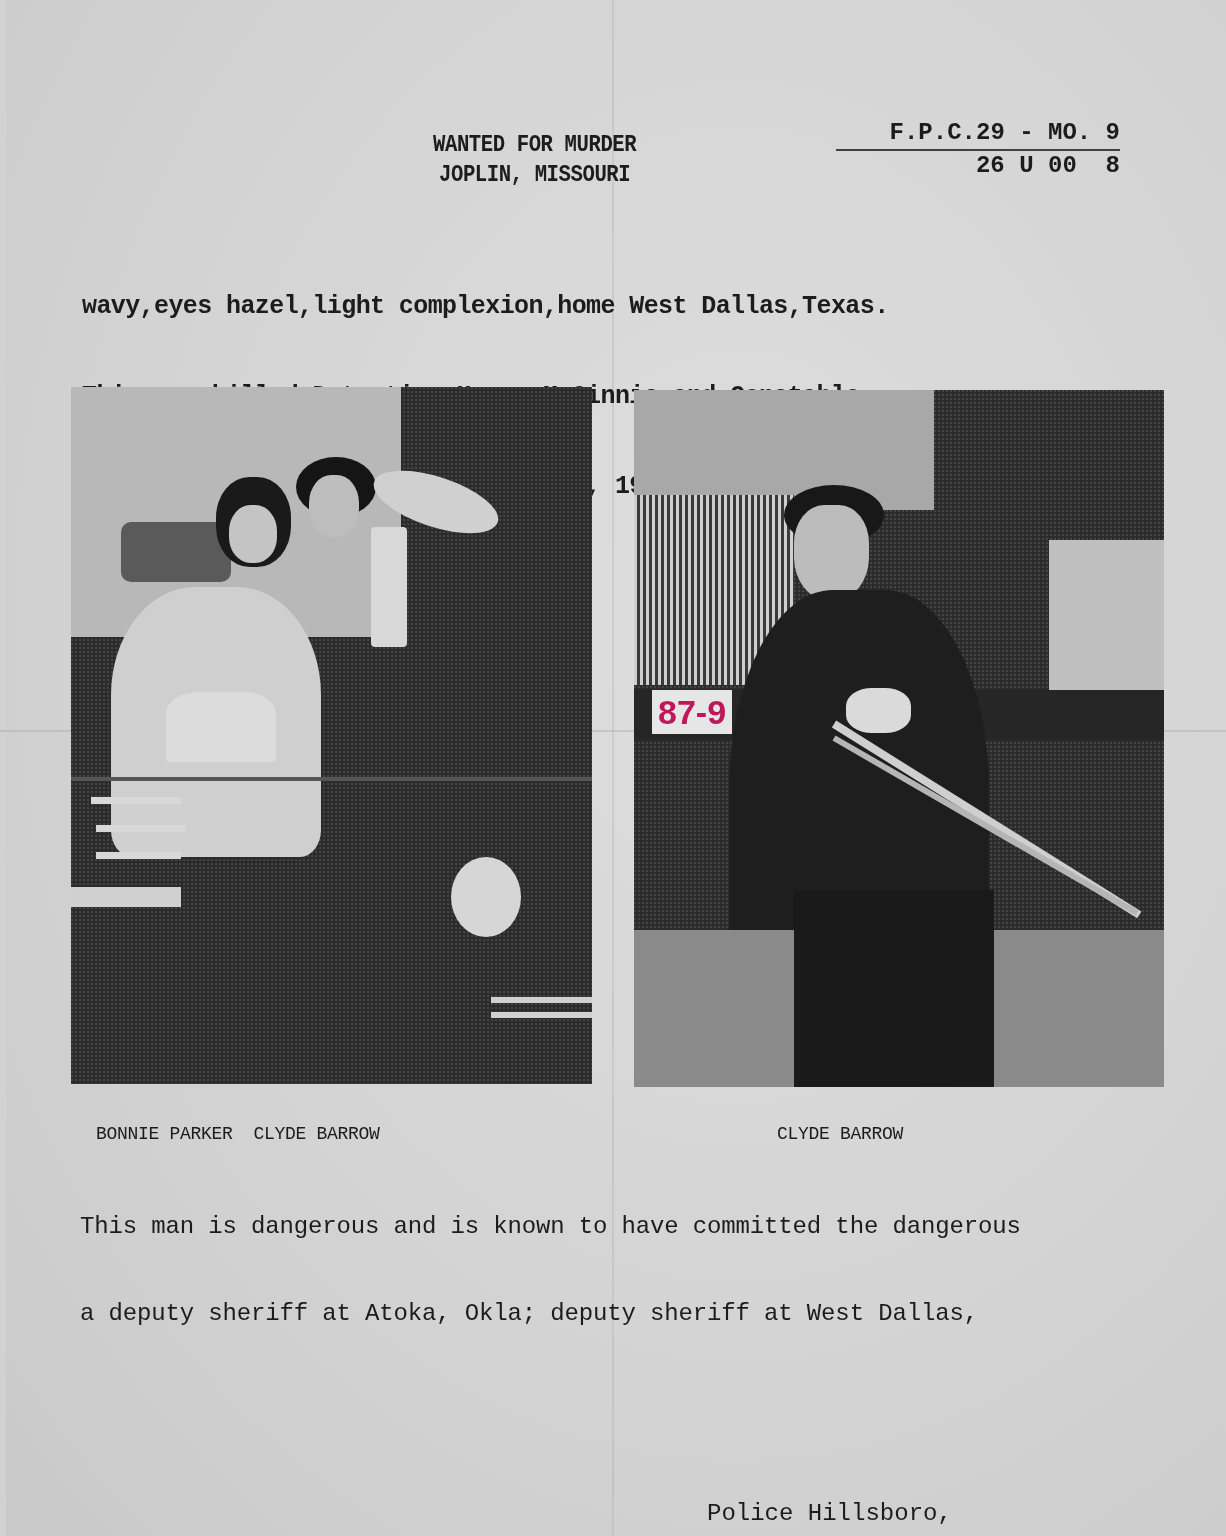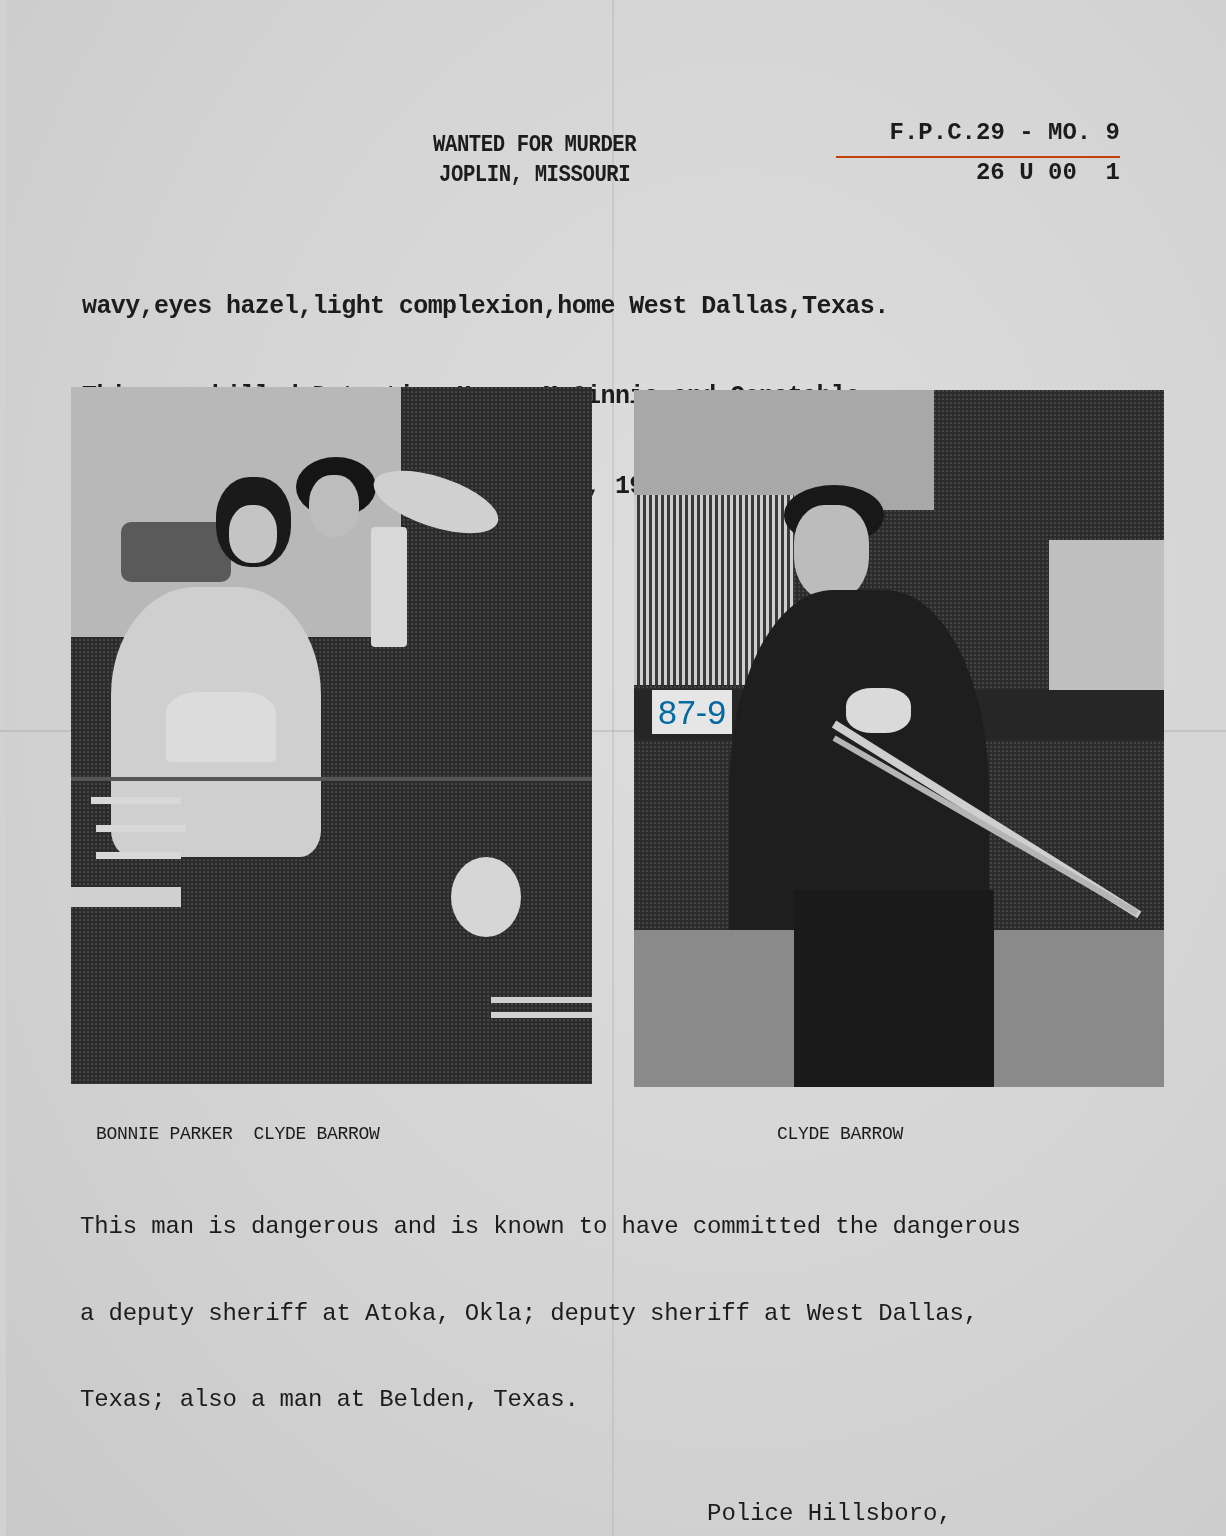--- a/index.html
+++ b/index.html
@@ -28,7 +28,7 @@
     font-family: "Liberation Mono", monospace; font-weight: bold;
     font-size: 24px; line-height: 30px; text-align: right; width: 284px;
   }
-  .fpc .top { border-bottom: 2px solid #c2410c; padding-bottom: 8px; }
+  .fpc .top { border-bottom: 2px solid #404040; padding-bottom: 1px; }
   .descr {
     position: absolute; left: 82px; top: 232px; width: 1080px;
     font-weight: bold; font-size: 25px; line-height: 30px;

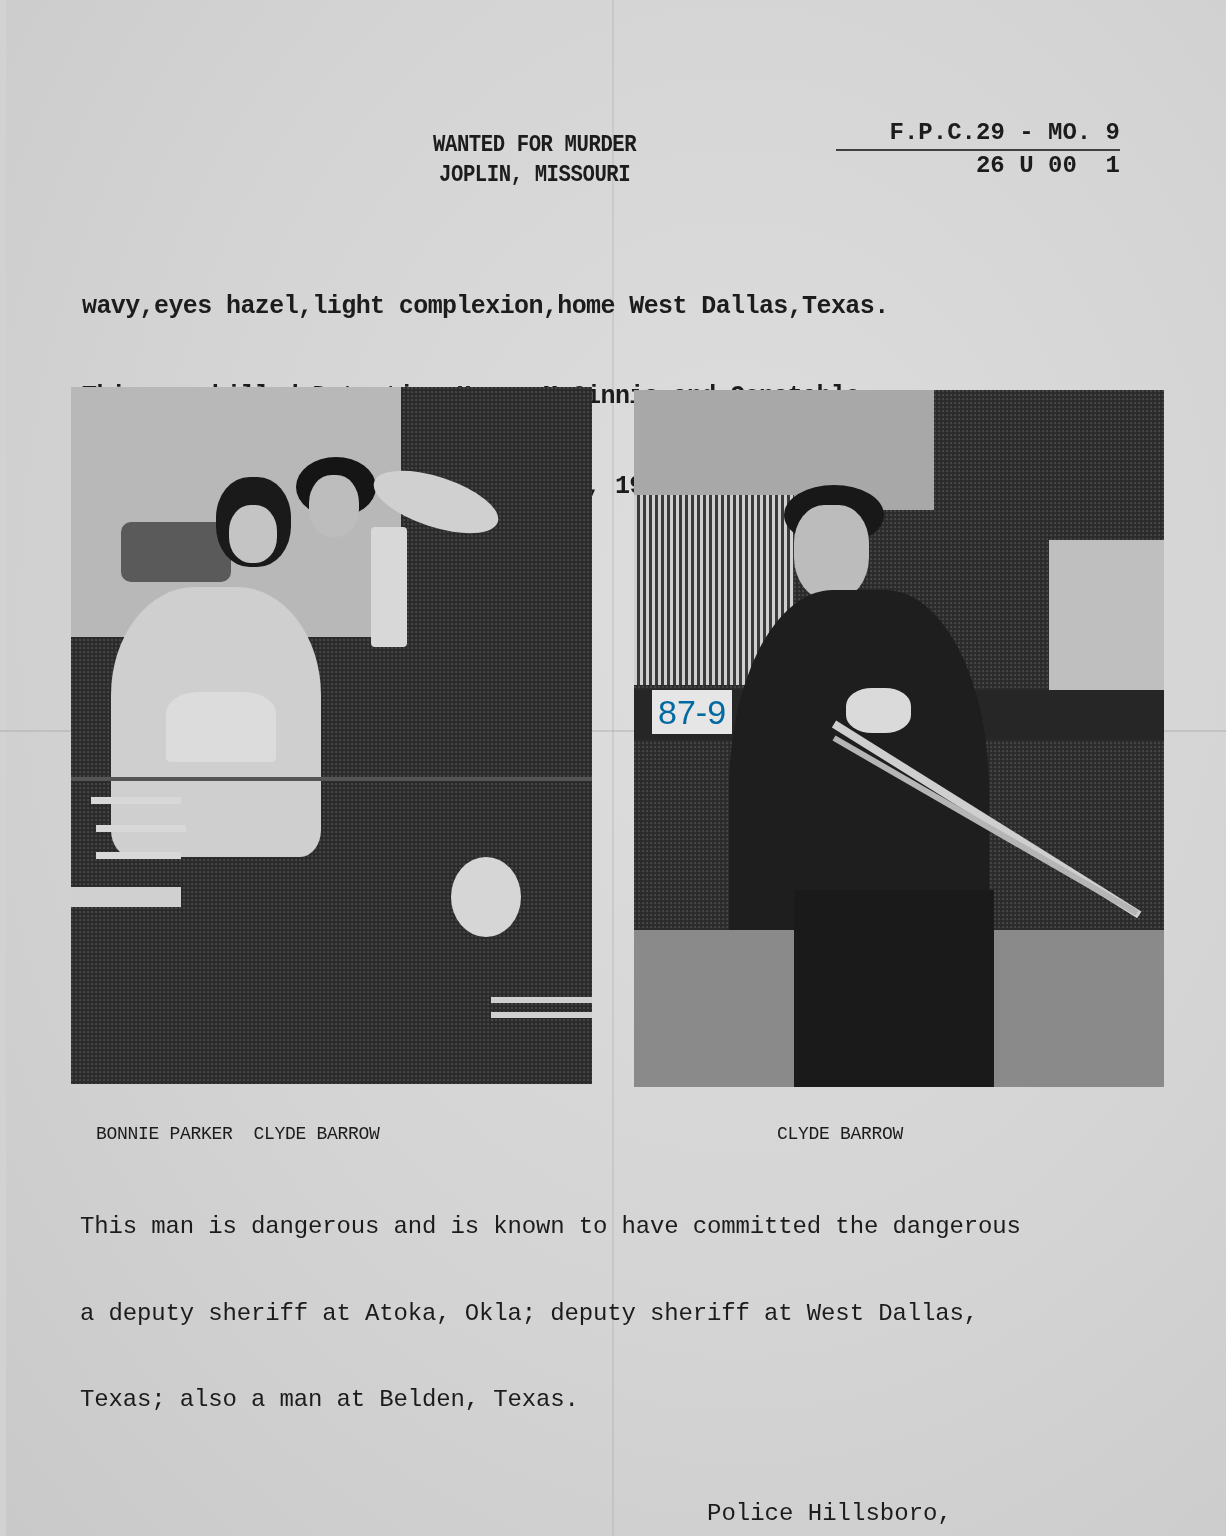--- a/index.html
+++ b/index.html
@@ -78,7 +78,7 @@
 
 <div class="fpc">
   <div class="top">F.P.C.29 - MO. 9</div>
-  <div style="white-space:pre">26 U 00  1</div>
+  <div style="white-space:pre">26 U 00  8</div>
 </div>
 
 <div class="descr">

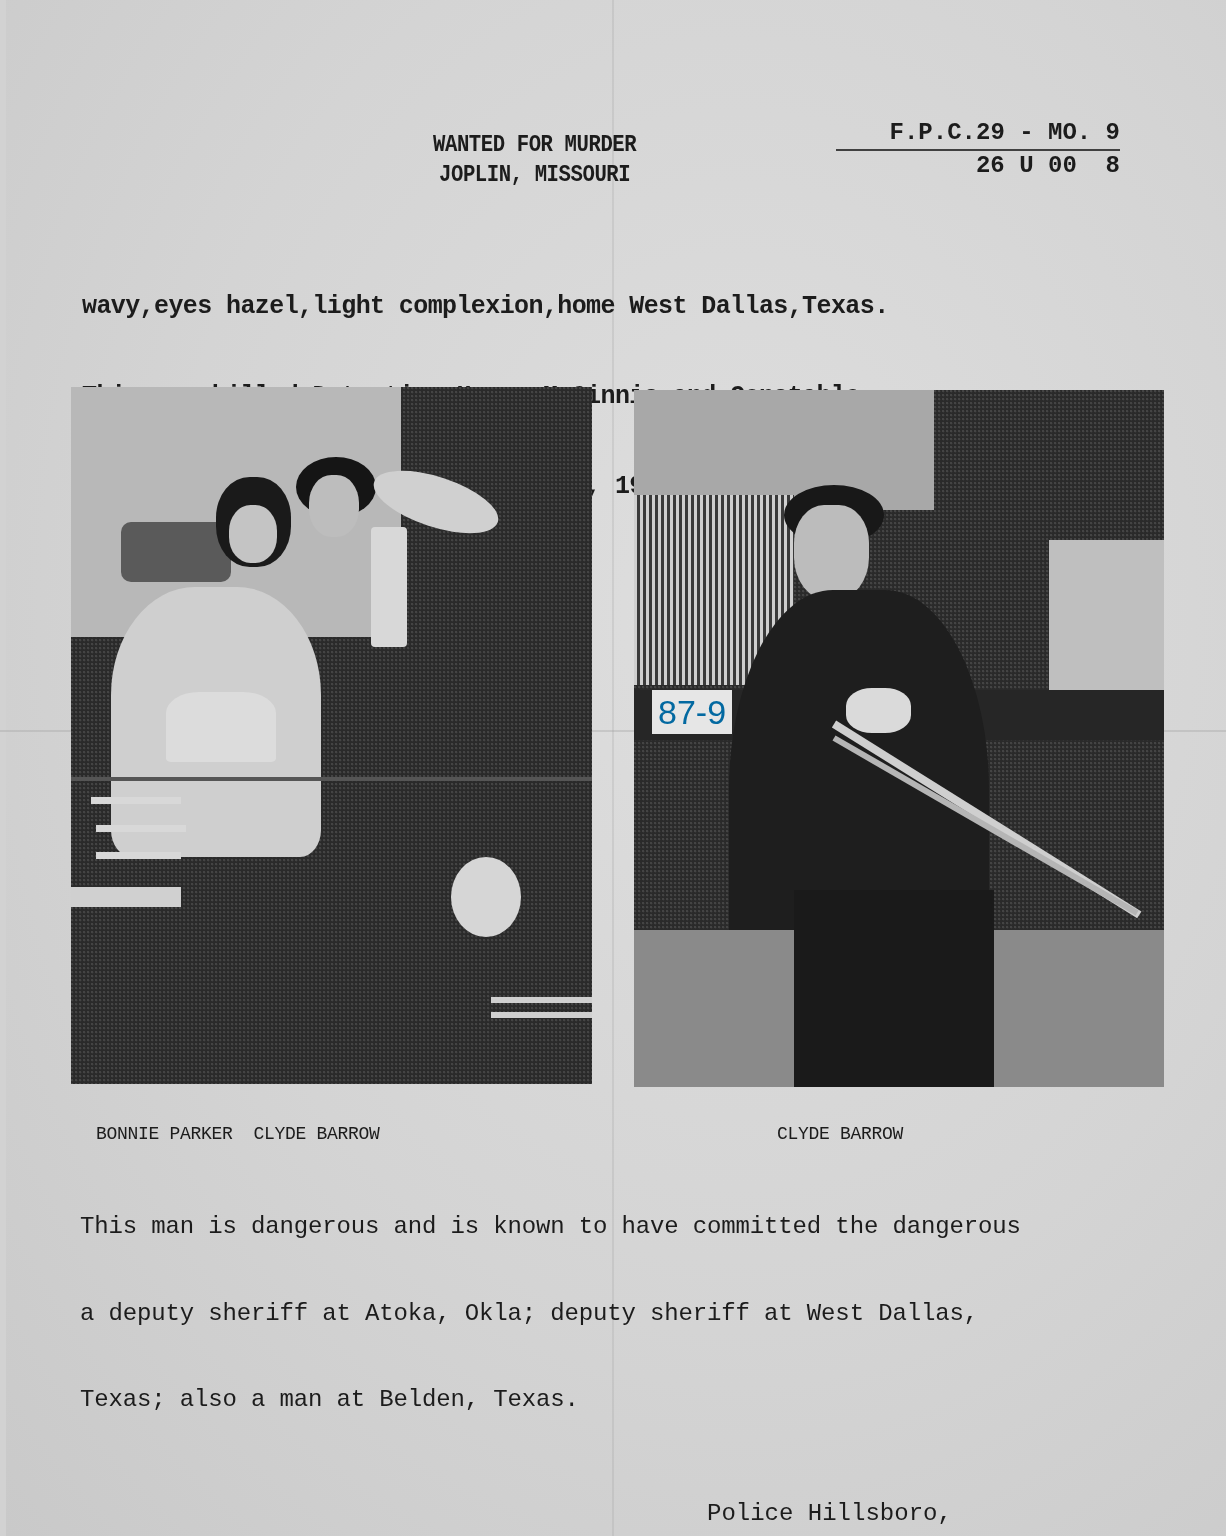--- a/index.html
+++ b/index.html
@@ -47,8 +47,8 @@
   .photo .figure-light { position:absolute; background:#d6d6d6; border-radius: 40% 40% 10% 10%; }
   .photo .dark { position:absolute; background:#111; }
   .plate {
-    position:absolute; background:#e6e6e6; color:#0369a1;
-    font-family:"Liberation Sans", sans-serif; font-weight:normal;
+    position:absolute; background:#e6e6e6; color:#be185d;
+    font-family:"Liberation Sans", sans-serif; font-weight:bold;
     font-size: 34px; line-height: 44px; padding: 0 6px;
   }
   .caption {

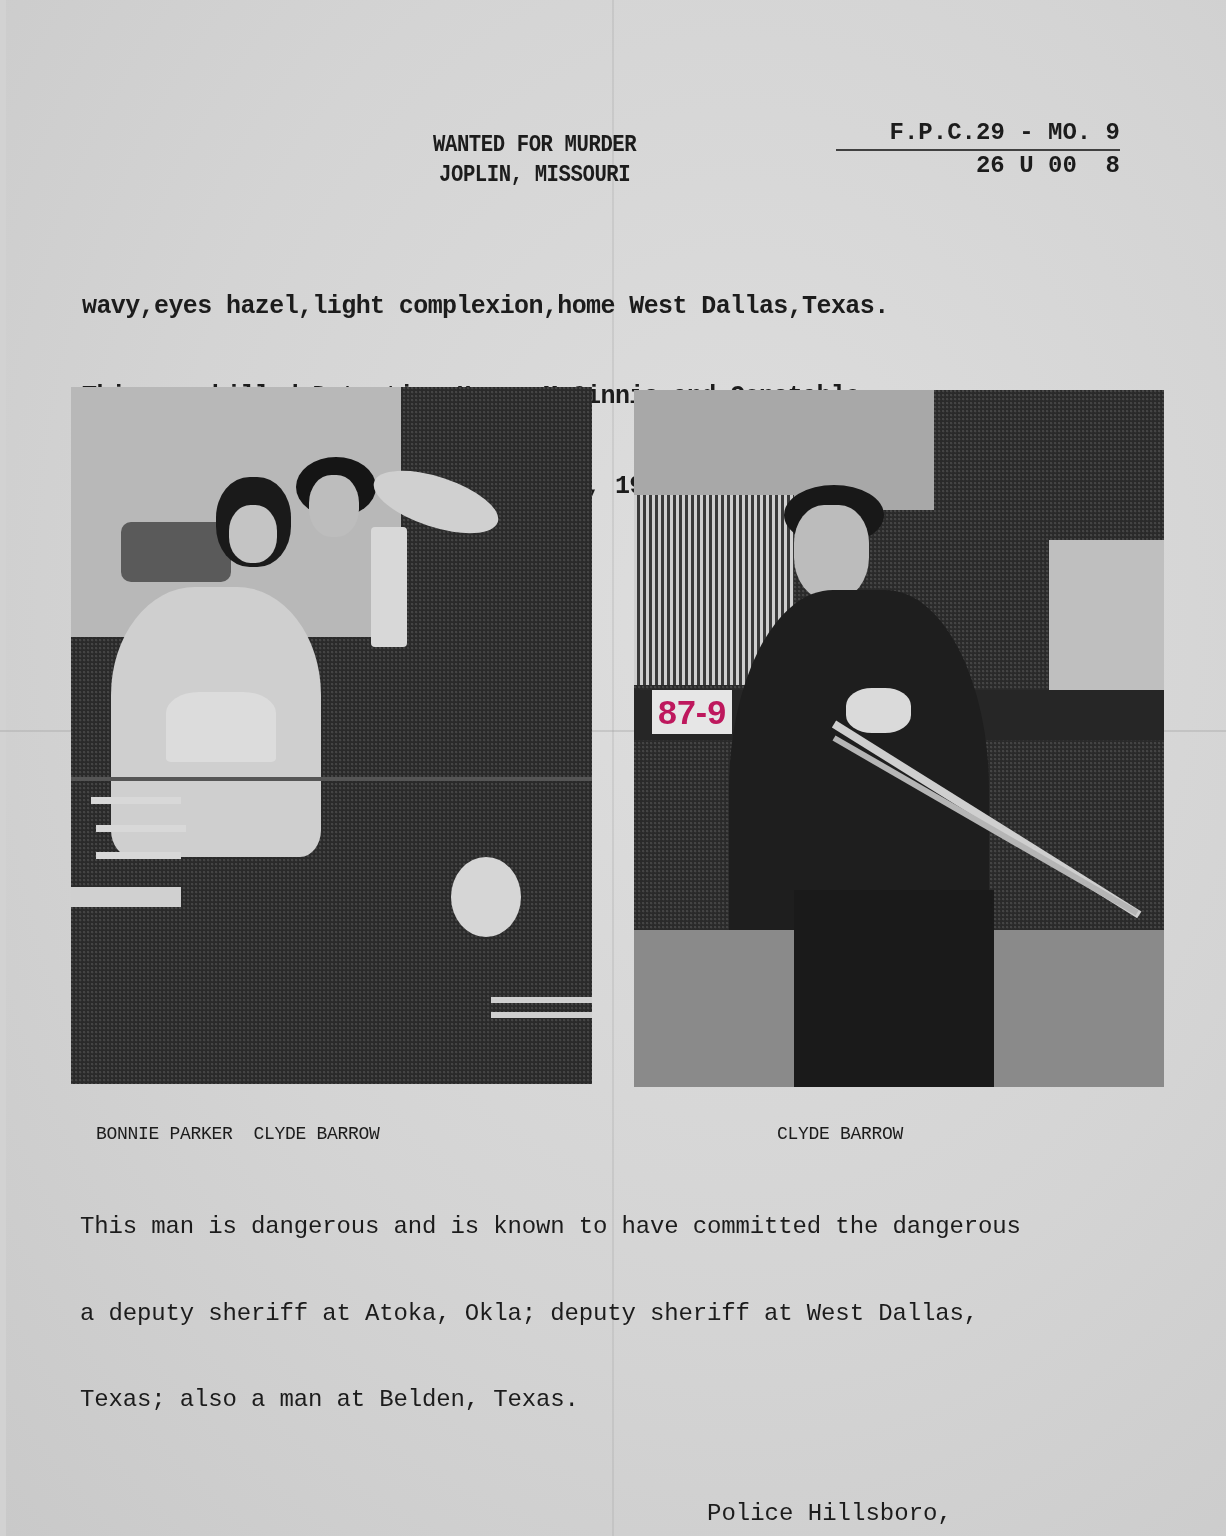--- a/index.html
+++ b/index.html
@@ -130,7 +130,6 @@
 <div class="body-text">
   <div>This man is dangerous and is known to have committed the dangerous</div>
   <div>a deputy sheriff at Atoka, Okla; deputy sheriff at West Dallas,</div>
-  <div>Texas; also a man at Belden, Texas.</div>
   
   
   

